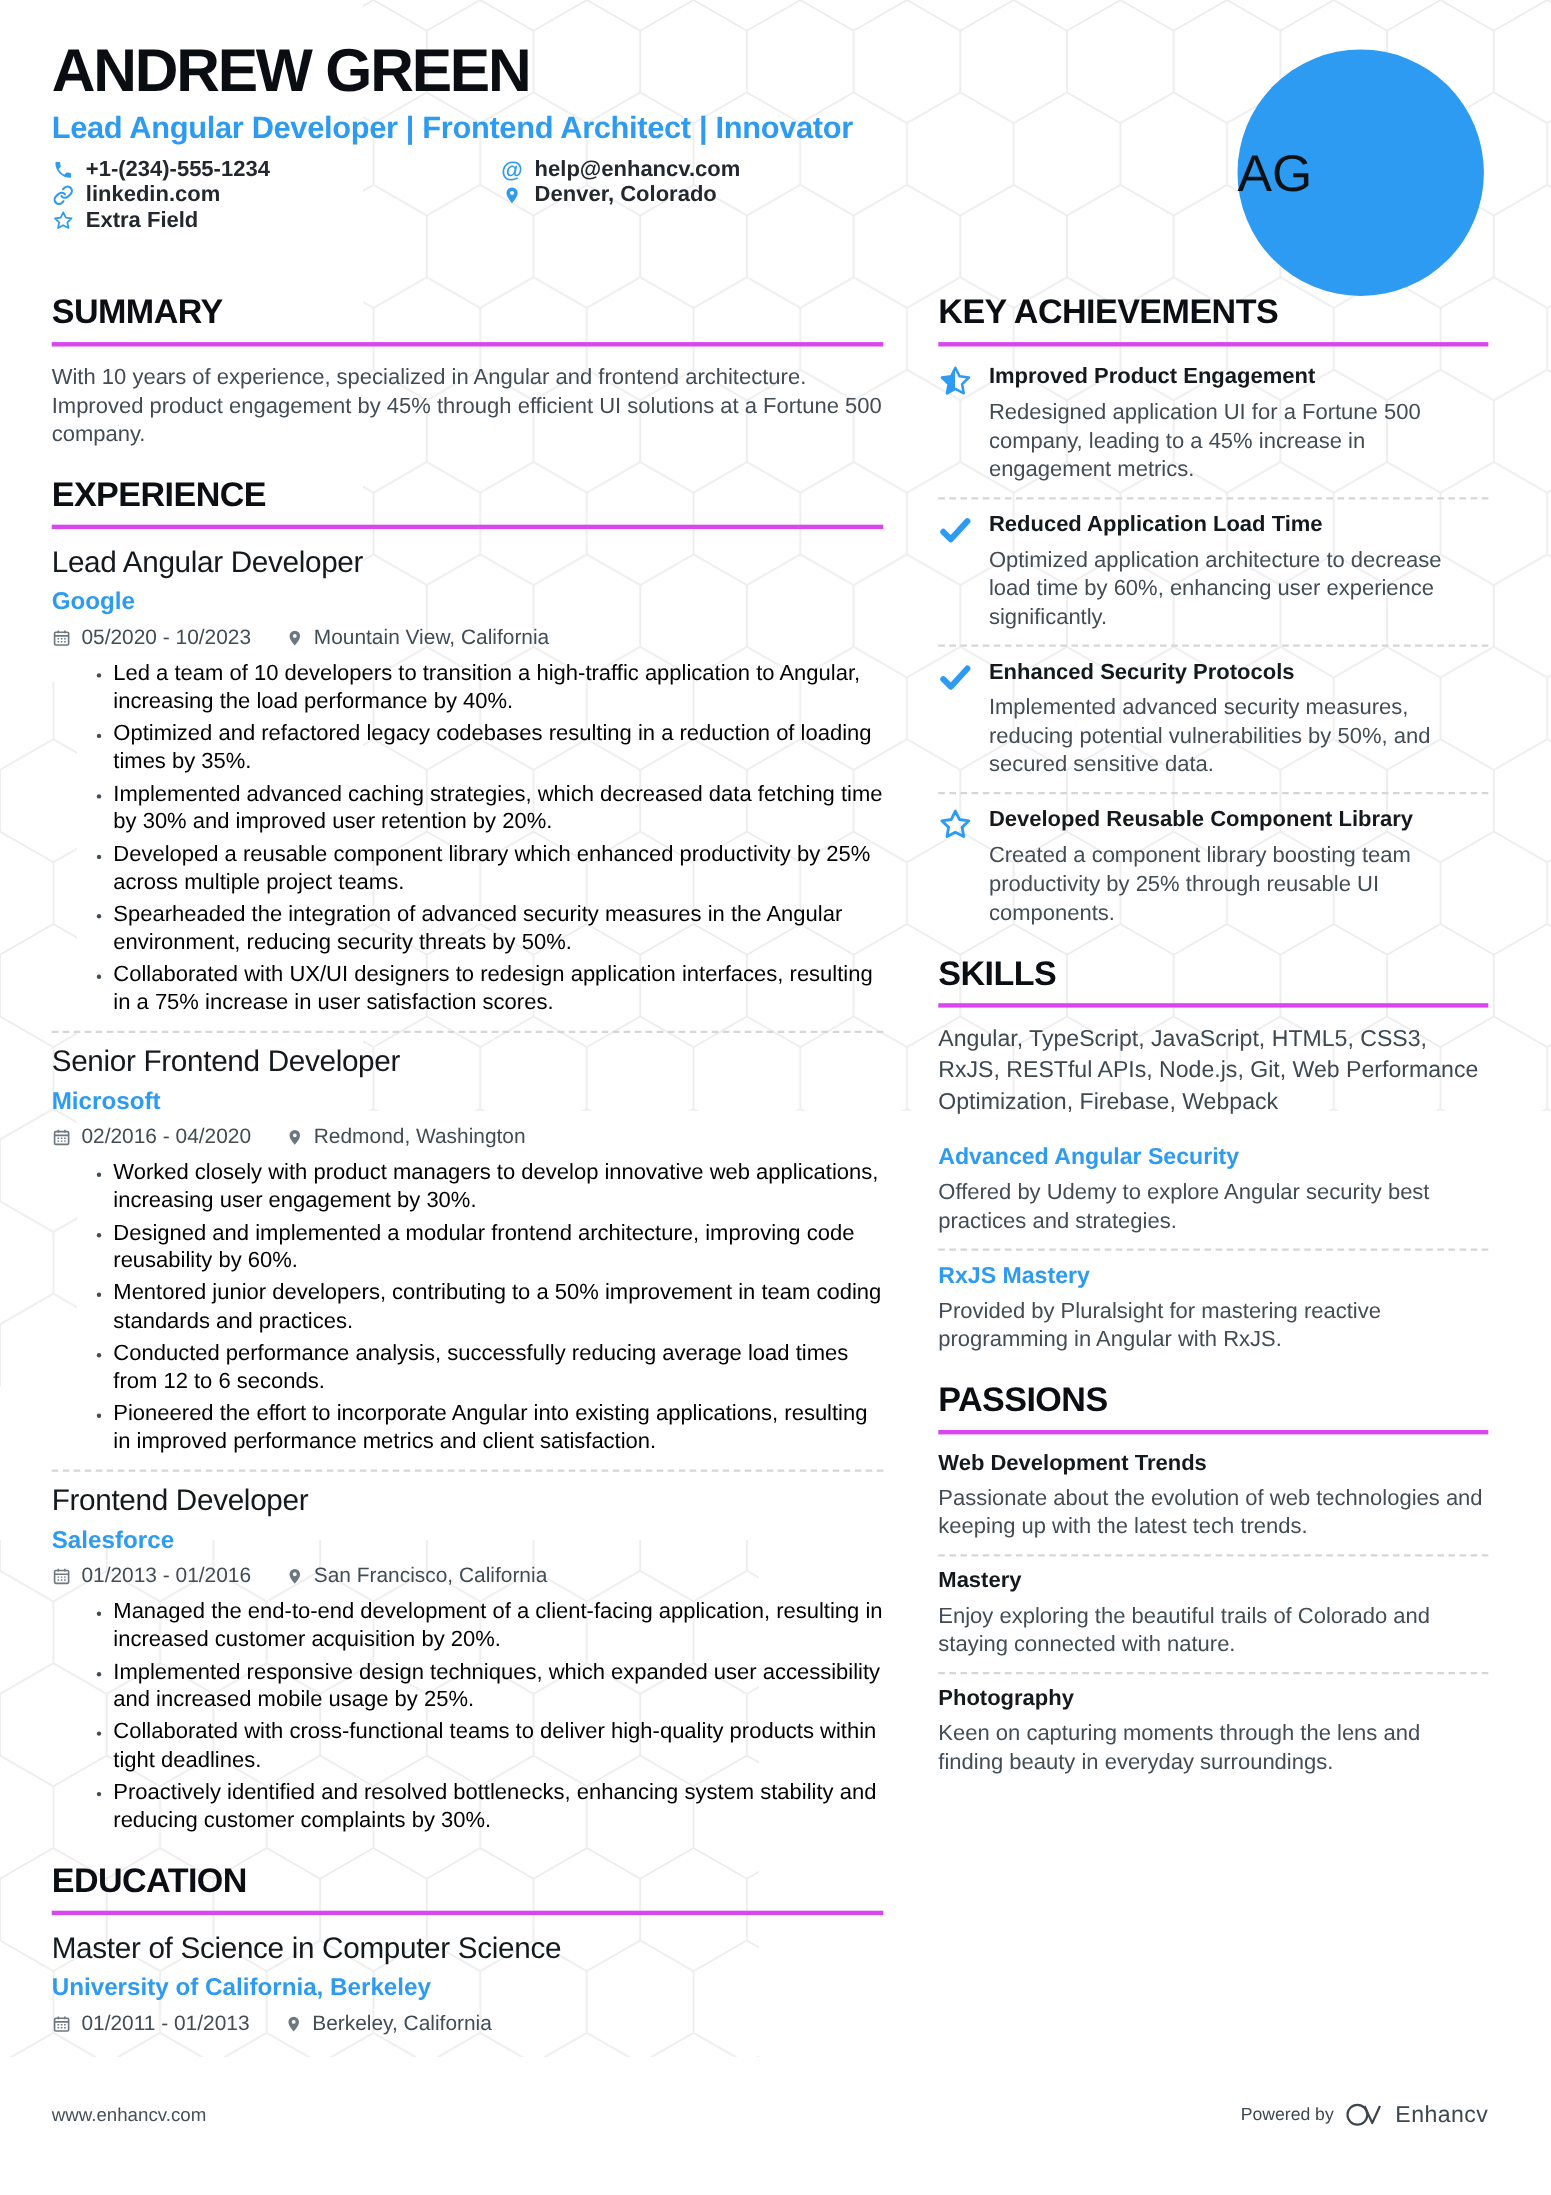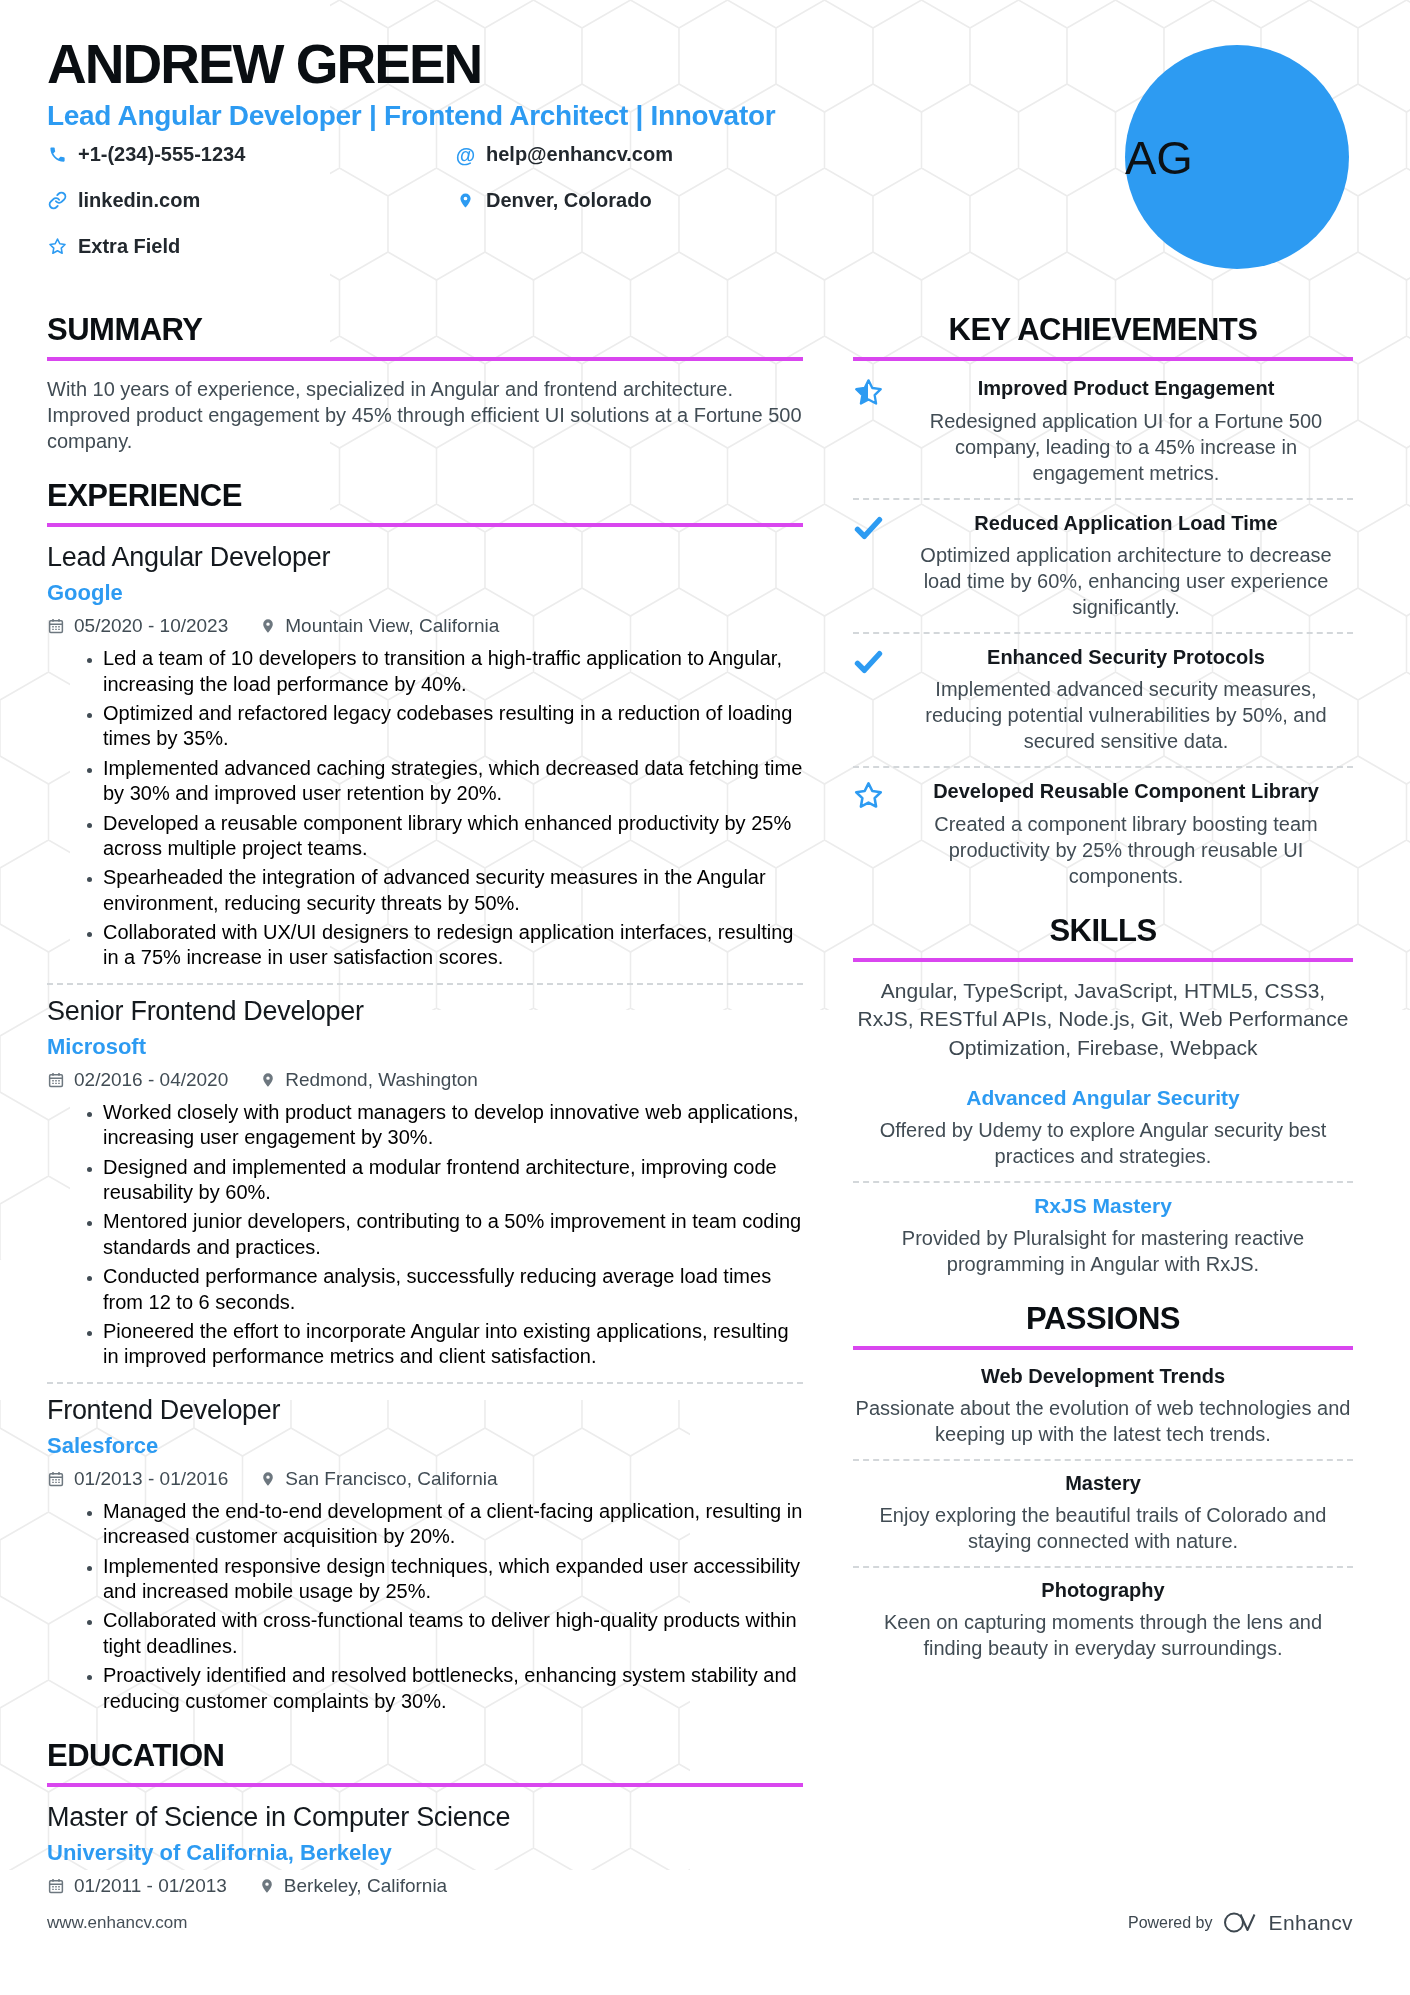--- a/index.html
+++ b/index.html
@@ -13,7 +13,7 @@
   .name{font-size:55px;font-weight:700;letter-spacing:-2px;color:#0a0e12;line-height:1.04;}
   .role-line{margin-top:7px;font-size:28px;font-weight:700;color:#2d9bf2;letter-spacing:-0.3px;}
   .contacts{display:flex;margin-top:11px;}
-  .contact-col{display:flex;flex-direction:column;gap:23px;}
+  .contact-col{display:flex;flex-direction:column;gap:0;}
   .contact-col.c1{width:408px;flex:none;}
   .contact{display:flex;align-items:center;gap:10px;font-size:20px;font-weight:700;color:#22282e;}
   .cicon{width:21px;height:21px;flex:none;color:#2d9bf2;display:flex;align-items:center;justify-content:center;}

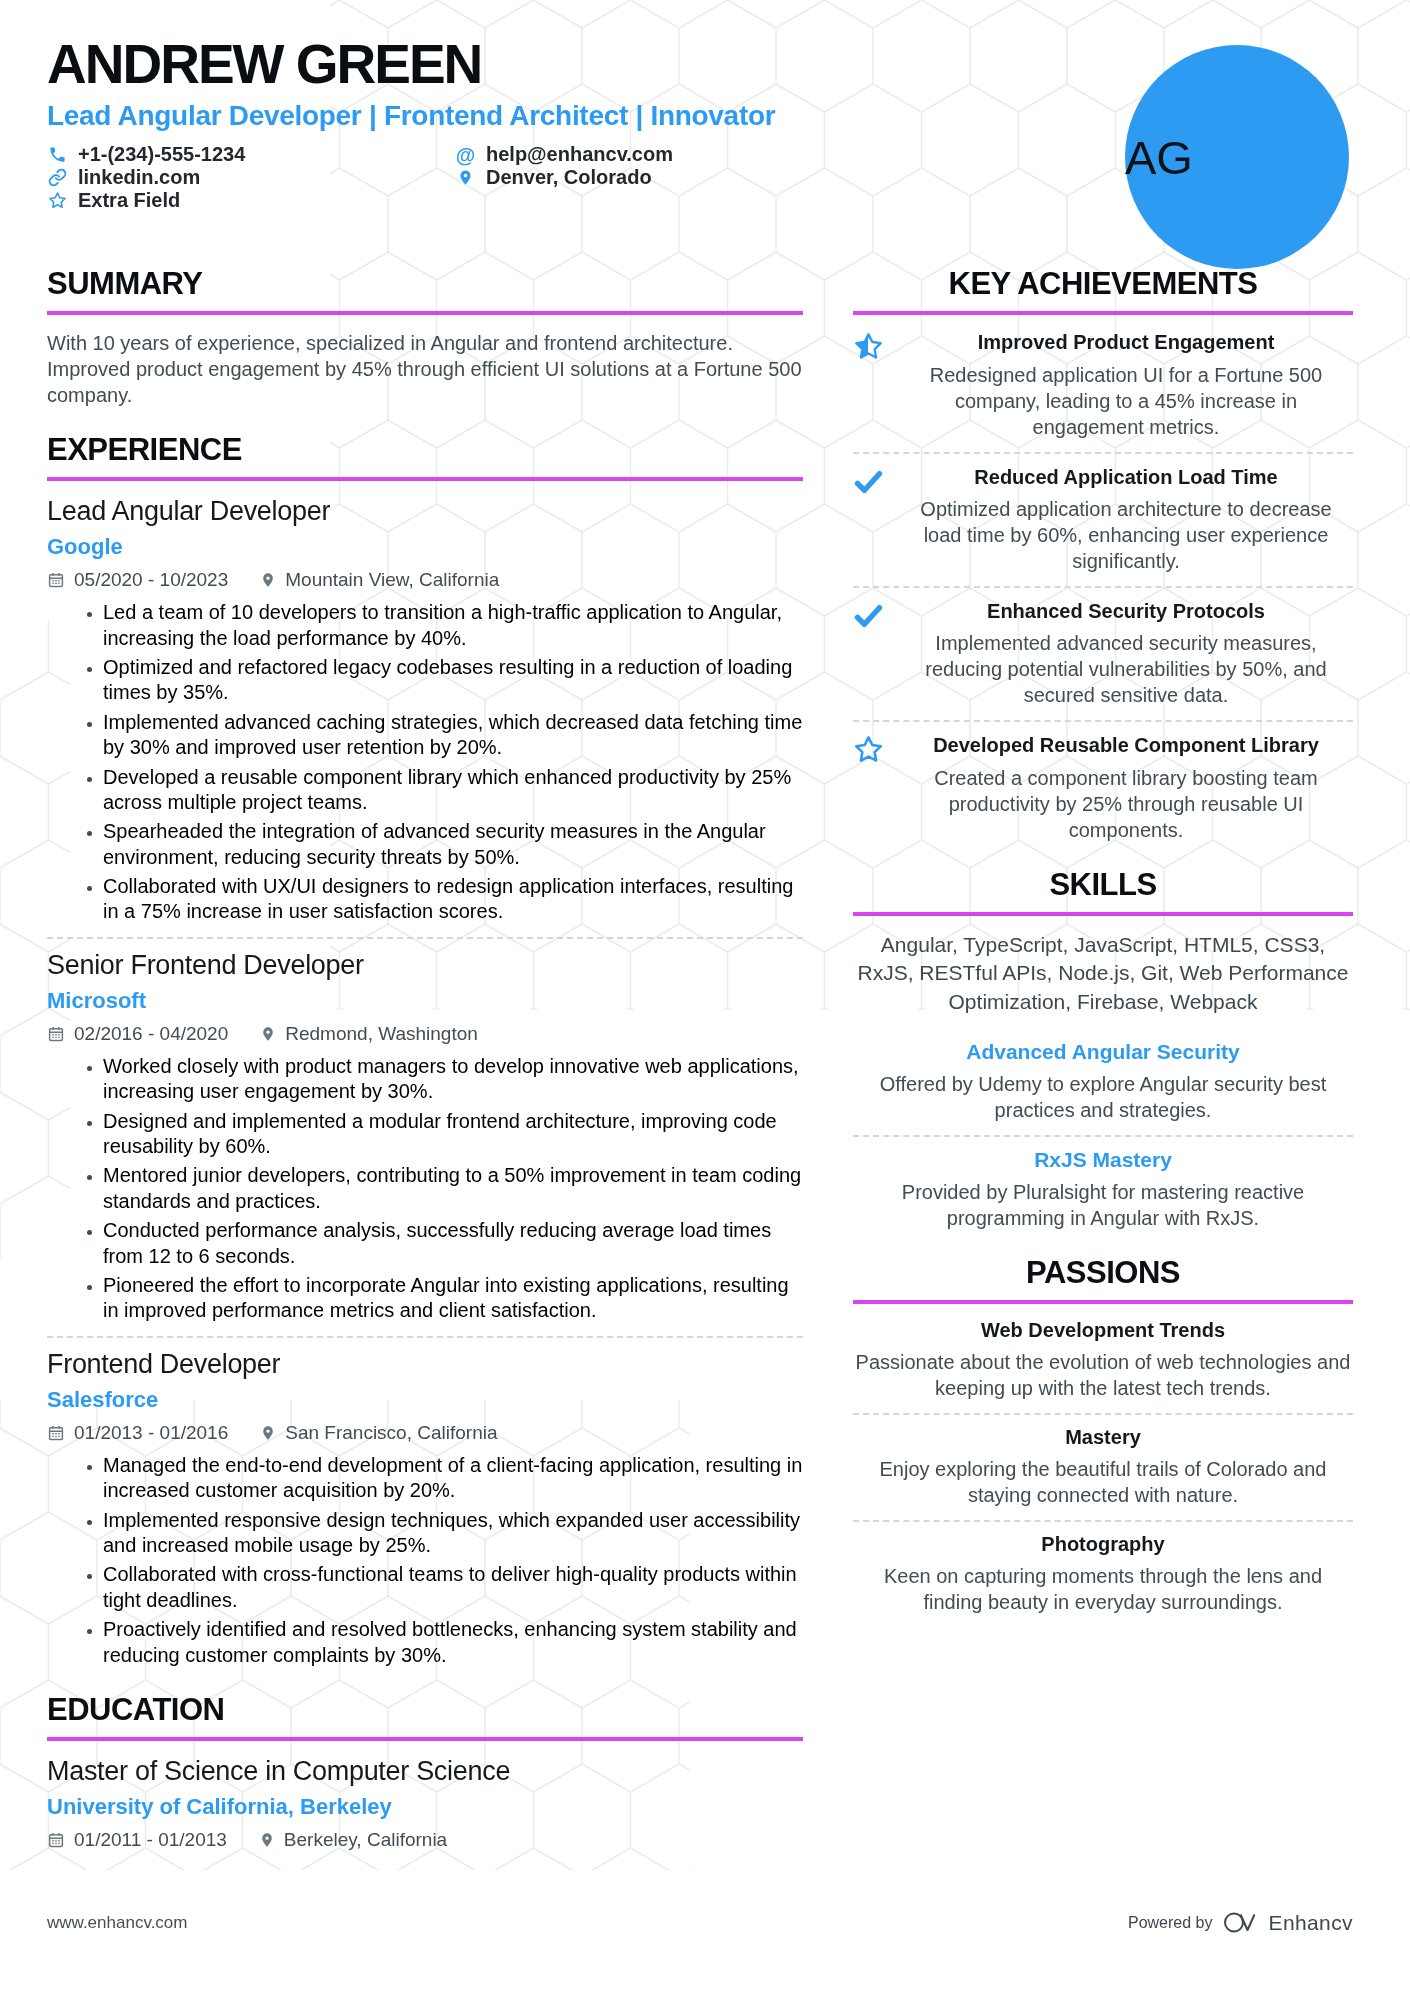--- a/index.html
+++ b/index.html
@@ -26,7 +26,7 @@
   
   .columns{display:flex;gap:50px;margin-top:54px;align-items:flex-start;}
   .col-left{width:756px;flex:none;}
-  .col-right{width:500px;flex:none;text-align:center;}
+  .col-right{width:500px;flex:none;}
   .section{margin-bottom:24px;}
   .sec-title{font-size:31px;font-weight:800;letter-spacing:-0.5px;color:#0b0f13;
              padding-bottom:9px;border-bottom:4px solid #d946ef;margin-bottom:15px;}

